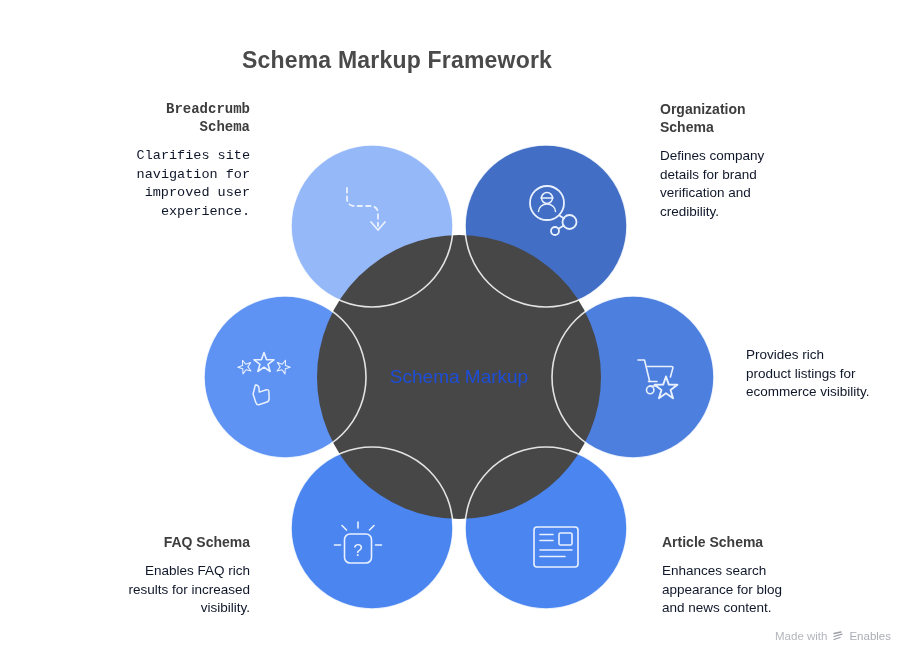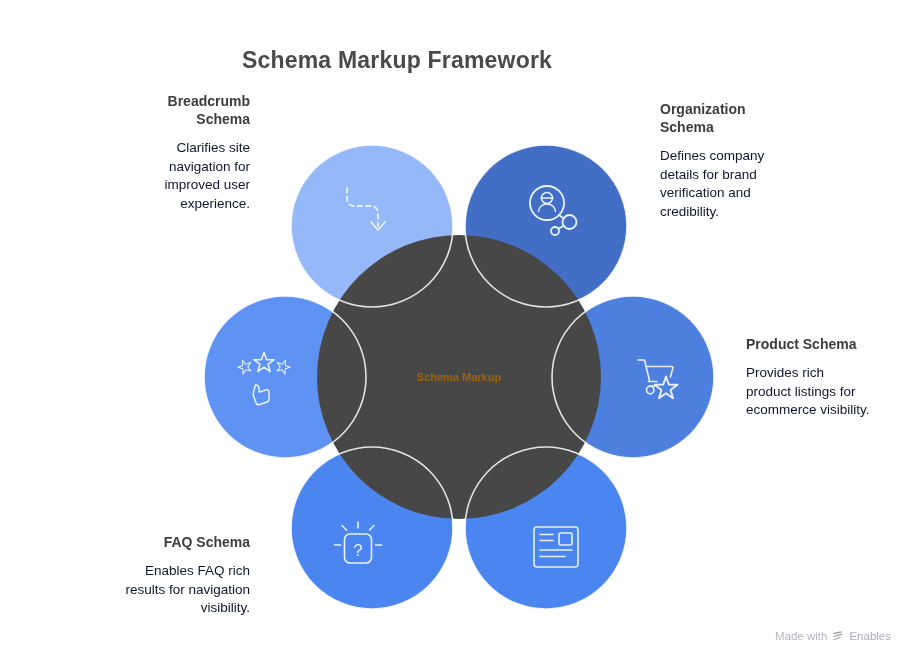--- a/index.html
+++ b/index.html
@@ -32,7 +32,7 @@
   }
   .watermark .brand{color:#a9adb4;}
   
-  .lb-breadcrumb{left:110px;top:92px;width:140px;}
+  .lb-breadcrumb{left:110px;top:100px;width:140px;font-family:Liberation Mono, monospace;}
   .lb-organization{left:660px;top:100px;width:160px;}
   .lb-review{left:38px;top:326px;width:130px;}
   .lb-product{left:746px;top:335px;width:150px;}

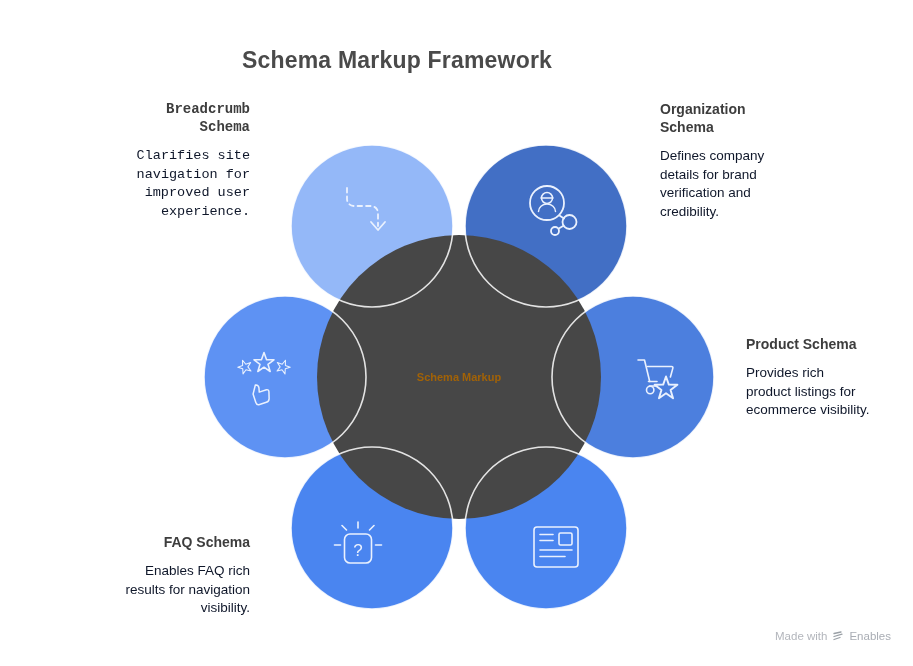--- a/index.html
+++ b/index.html
@@ -153,7 +153,6 @@
 
 
   <div class="label-block lb-product">
-    <div class="label-heading">Product Schema</div>
     <div class="label-desc">Provides rich
 product listings for
 ecommerce visibility.</div>

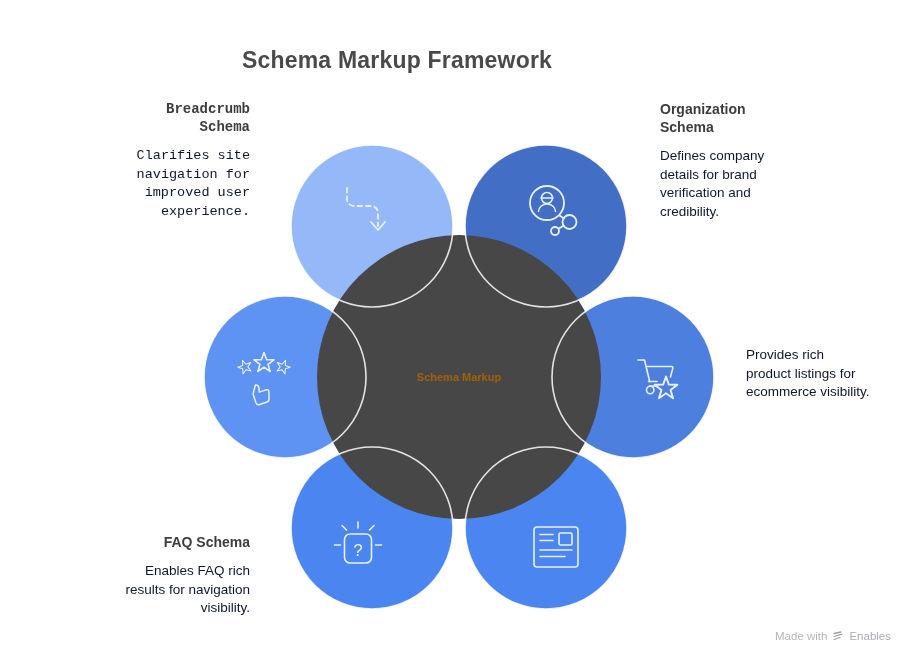--- a/index.html
+++ b/index.html
@@ -24,7 +24,7 @@
   }
   .center-label{
     position:absolute;left:459px;top:377px;transform:translate(-50%,-50%);
-    font-size:11px;font-weight:bold;color:#a16207;white-space:nowrap;
+    font-size:19px;font-weight:normal;color:#1d4ed8;white-space:nowrap;
   }
   .watermark{
     position:absolute;right:22px;top:630px;display:flex;align-items:center;gap:5px;

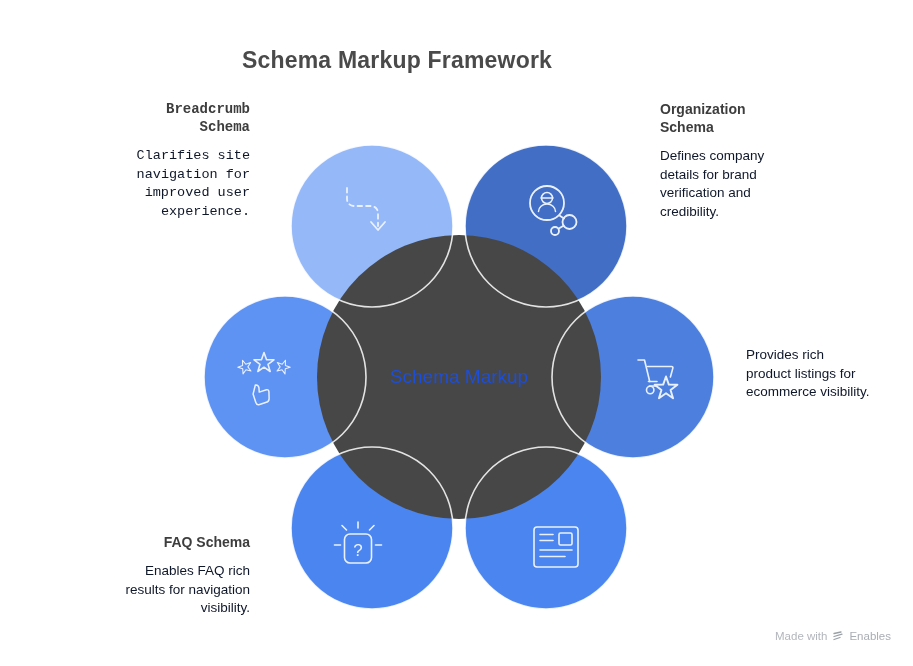--- a/index.html
+++ b/index.html
@@ -165,6 +165,12 @@
 visibility.</div>
   </div>
 
+  <div class="label-block lb-article">
+    <div class="label-heading">Article Schema</div>
+    <div class="label-desc">Enhances search
+appearance for blog
+and news content.</div>
+  </div>
 
   <div class="watermark">
     <span>Made with</span>

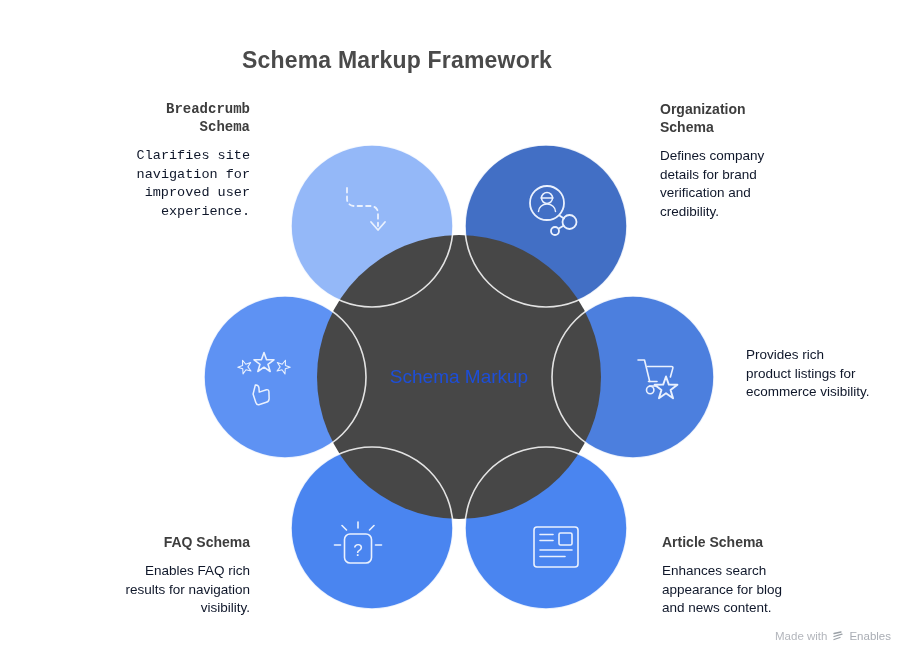--- a/index.html
+++ b/index.html
@@ -161,7 +161,7 @@
   <div class="label-block lb-faq align-right">
     <div class="label-heading">FAQ Schema</div>
     <div class="label-desc">Enables FAQ rich
-results for navigation
+results for increased
 visibility.</div>
   </div>
 

